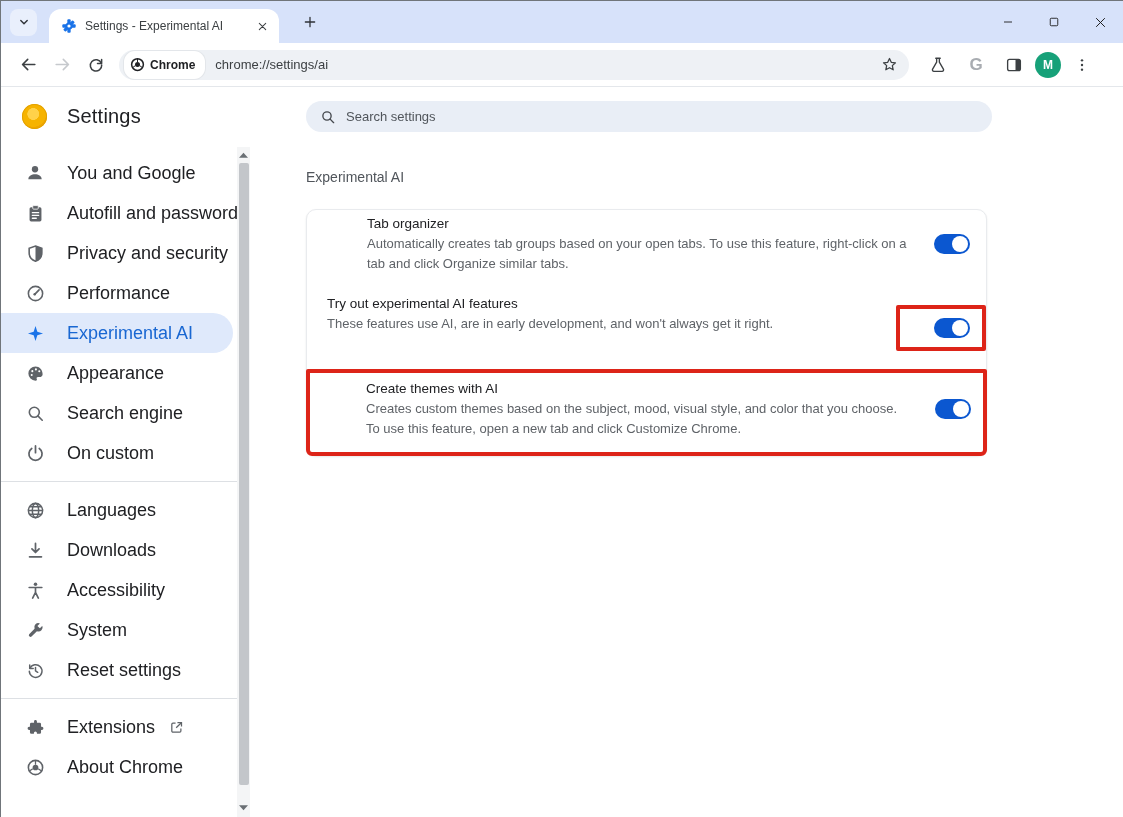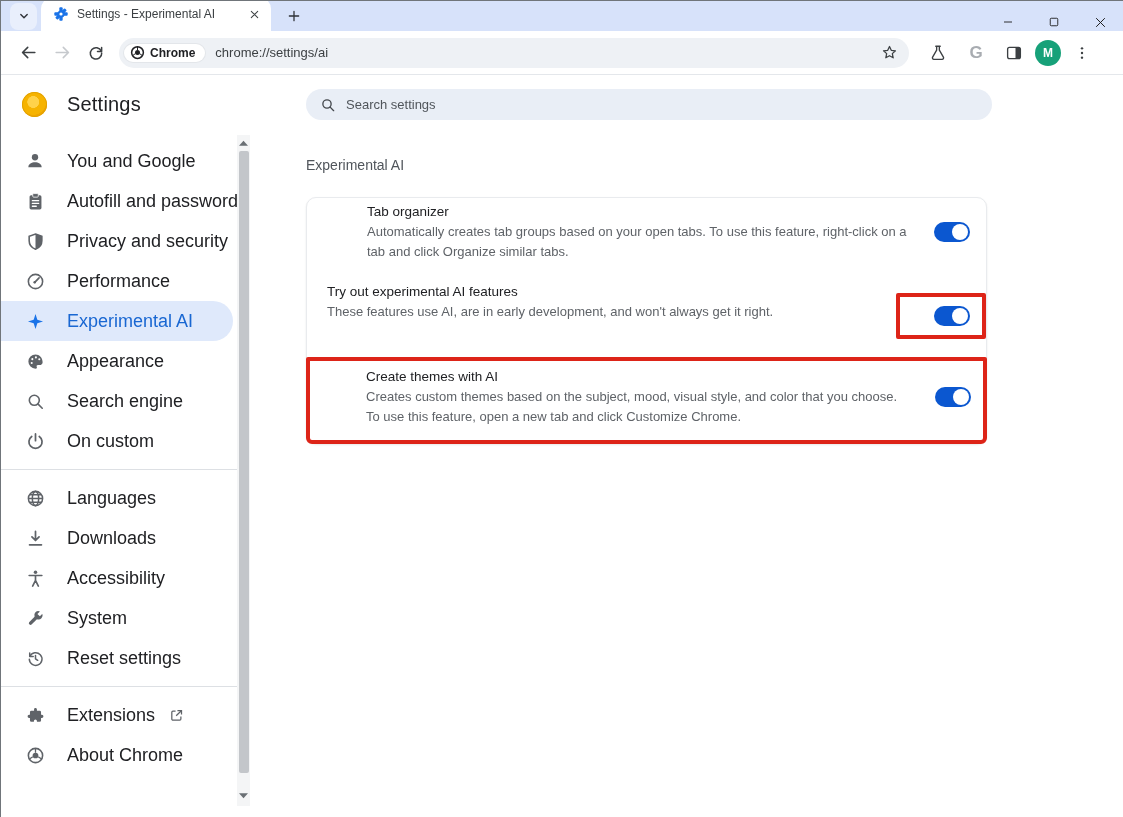--- a/index.html
+++ b/index.html
@@ -9,7 +9,7 @@
             border-left:1px solid #70757a; border-top:1px solid #70757a; background:#fff; }
 
   
-  .tabstrip { height:30px; background:#d7e2fa; display:flex; align-items:center; position:relative; }
+  .tabstrip { height:42px; background:#d7e2fa; display:flex; align-items:center; position:relative;gap:8px; }
   .tab-search-btn { width:27px; height:27px; margin-left:9px; border-radius:8px; background:#e9effc;
                     display:flex; align-items:center; justify-content:center; cursor:pointer; }
   .tab { margin-left:4px; width:230px; height:34px; align-self:flex-end; background:#fff;

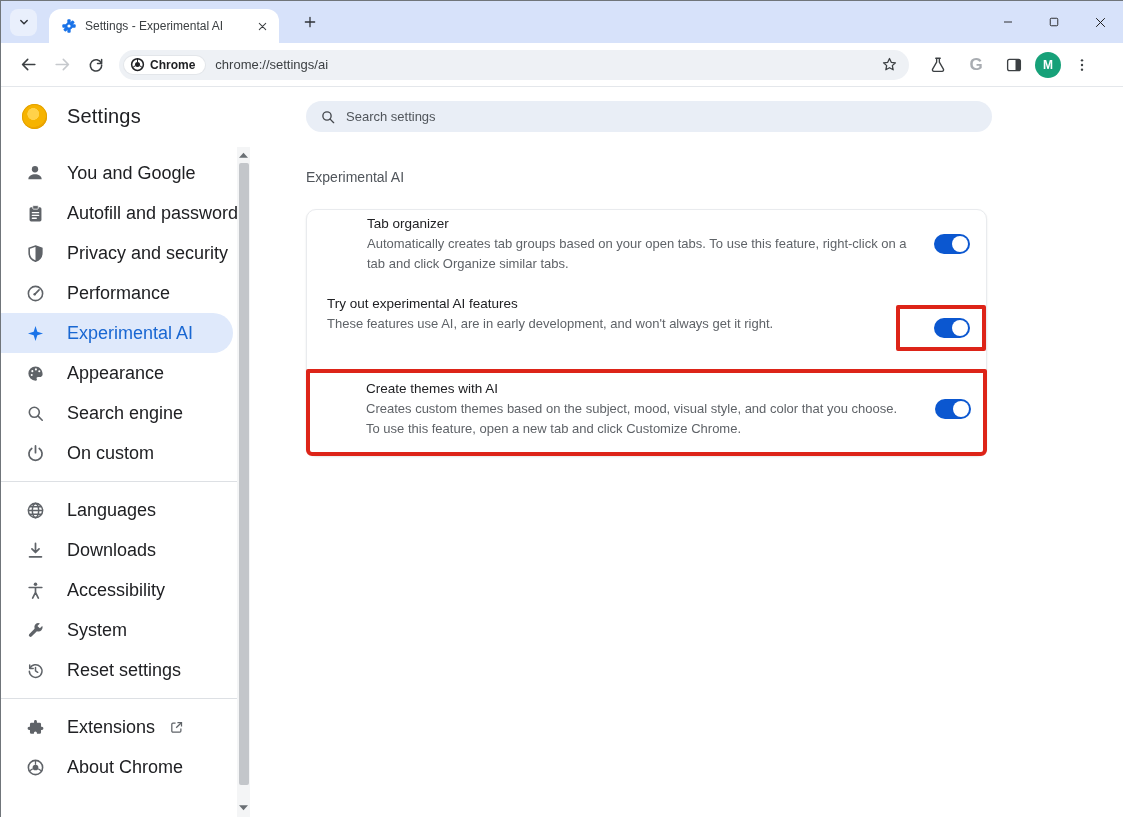--- a/index.html
+++ b/index.html
@@ -25,7 +25,7 @@
   .tb-btn { width:34px; height:34px; border-radius:50%; display:flex; align-items:center; justify-content:center; flex:0 0 auto; }
   .omnibox { flex:1; height:30px; margin:0 8px 0 6px; background:#eef1f5; border-radius:15px;
              display:flex; align-items:center; padding:0 6px 0 5px; max-width:790px; }
-  .chip { height:18px; background:#fff; border-radius:11px; display:flex; align-items:center; padding:0 10px 0 6px; box-shadow:0 0 0 1px #e3e6ea; }
+  .chip { height:28px; background:#fff; border-radius:11px; display:flex; align-items:center; padding:0 10px 0 6px; box-shadow:0 0 0 1px #e3e6ea; }
   .chip-label { font-size:12px; font-weight:700; color:#202124; margin-left:5px; }
   .url { flex:1; font-size:13px; color:#3c4043; margin-left:10px; white-space:nowrap; }
   .right-icons { display:flex; align-items:center; gap:4px; margin-left:4px; }

